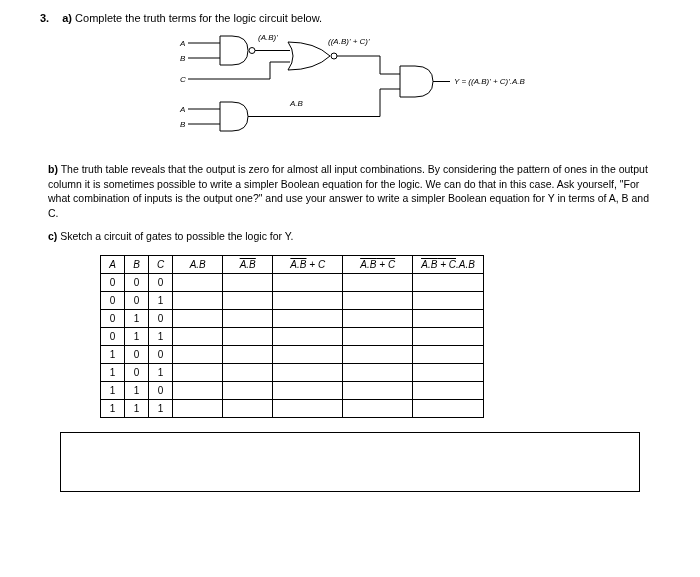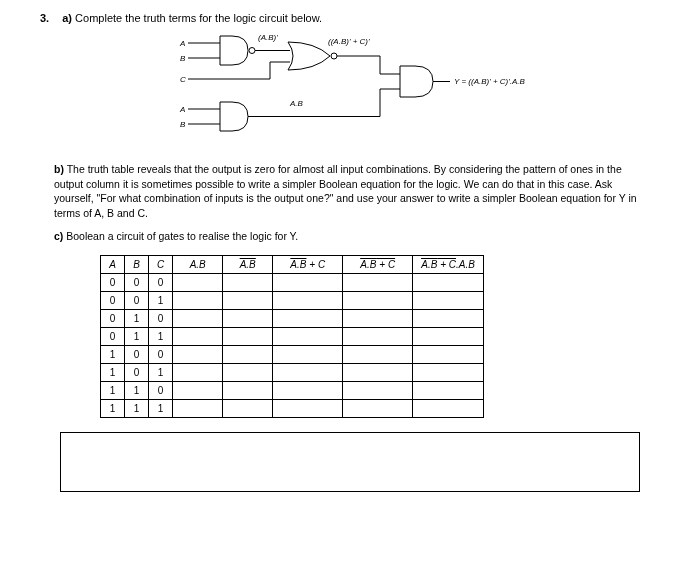--- a/index.html
+++ b/index.html
@@ -31,7 +31,7 @@
       display: inline-block;
     }
     .part-b, .part-c {
-      margin: 8px 14px;
+      margin: 8px 8px;
       font-size: 10.5px;
       line-height: 1.4;
     }

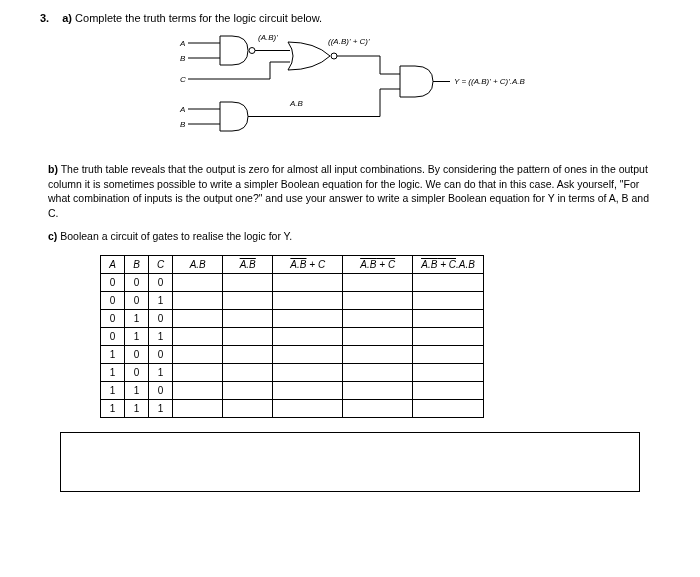--- a/index.html
+++ b/index.html
@@ -129,7 +129,7 @@
 
 <div class="part-c">
   <span class="part-label">c)</span>
-  <span>Boolean a circuit of gates to realise the logic for Y.</span>
+  <span>Sketch a circuit of gates to possible the logic for Y.</span>
 </div>
 
 <div class="table-container">

